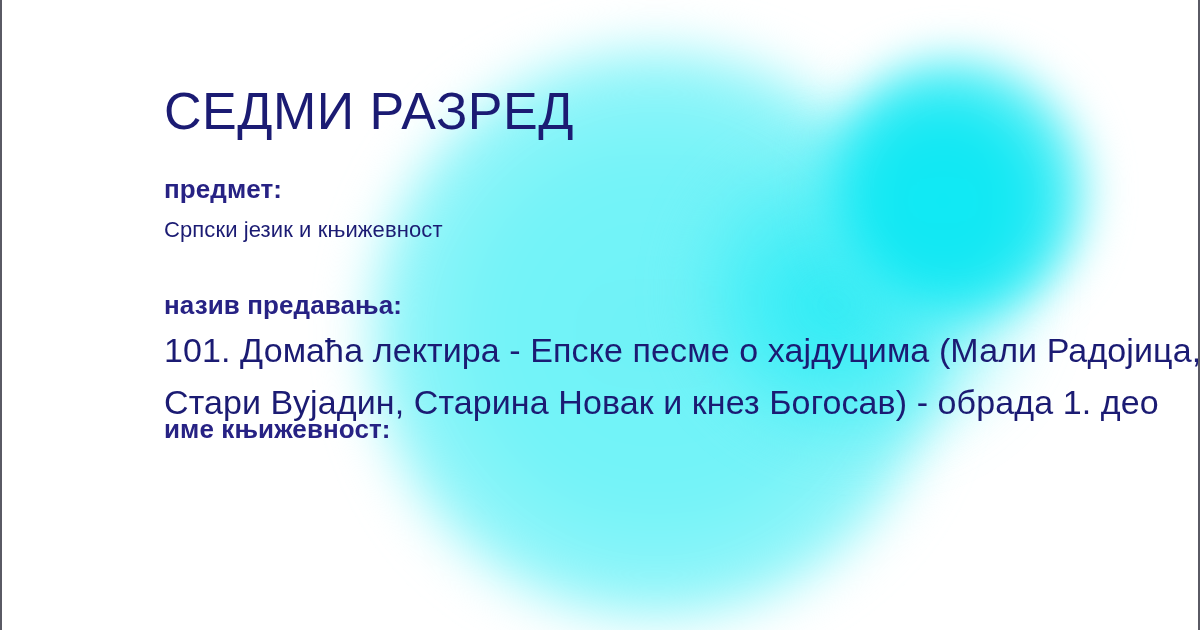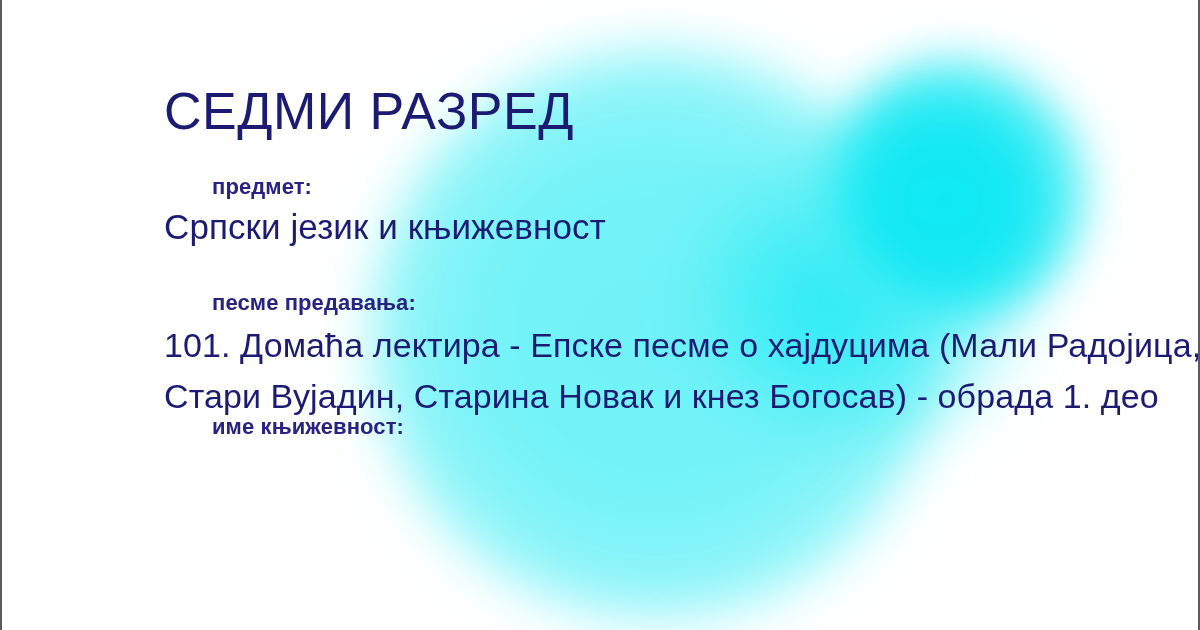--- a/index.html
+++ b/index.html
@@ -114,12 +114,11 @@
   .field-teacher  { top: 412px; }
 
   .field-label {
-    font-size: 22px;
+    font-size: 26px;
     font-weight: 700;
     color: #272284;
     line-height: 1.35;
     letter-spacing: 0.1px;
-    margin-left: 48px;
   }
 
   .field-value {

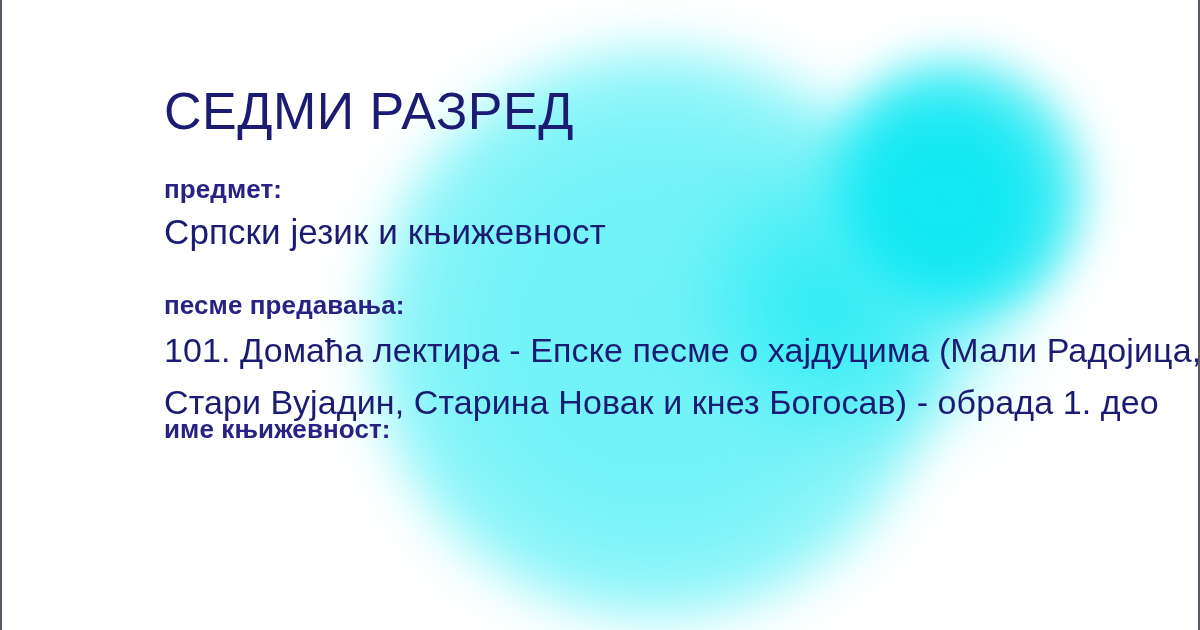--- a/index.html
+++ b/index.html
@@ -128,9 +128,9 @@
   }
 
   .value-subject {
-    font-size: 35px;
+    font-size: 22px;
     line-height: 1.32;
-    margin-top: 2px;
+    margin-top: 8px;
   }
 
   .value-lecture {

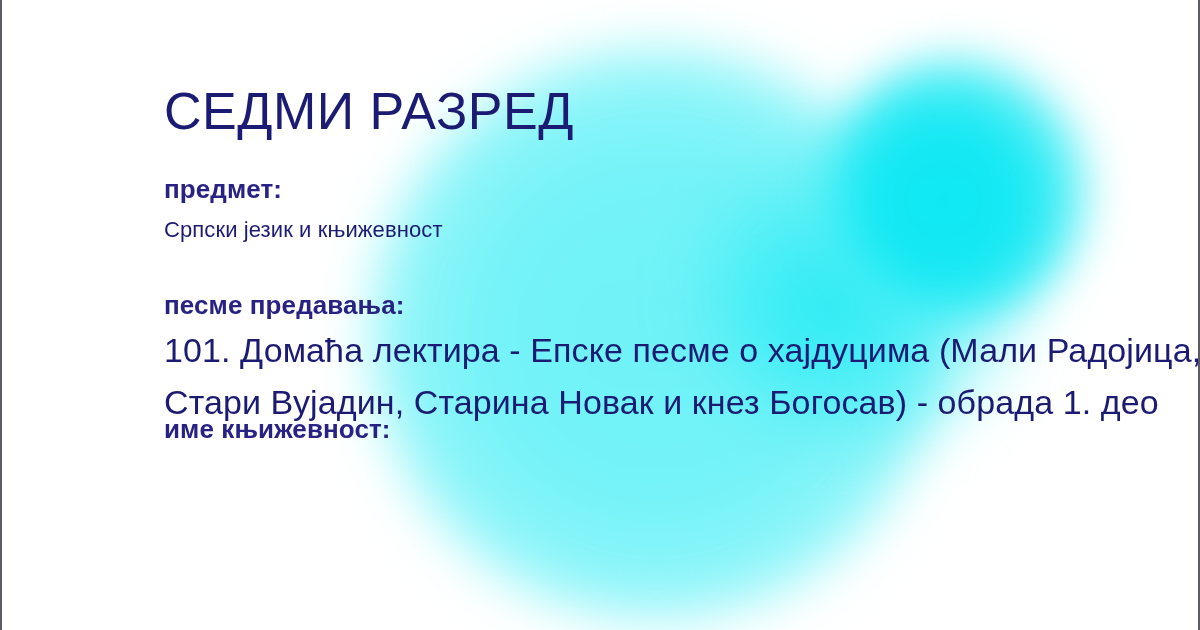--- a/index.html
+++ b/index.html
@@ -169,7 +169,7 @@
     </div>
 
     <div class="field field-lecture">
-      <div class="field-label">песме предавања:</div>
+      <div class="field-label">назив предавања:</div>
       <div class="field-value value-lecture">
         <span class="line">101. Домаћа лектира - Епске песме о хајдуцима (Мали Радојица,</span>
         <span class="line">Стари Вујадин, Старина Новак и кнез Богосав) - обрада 1. део</span>

